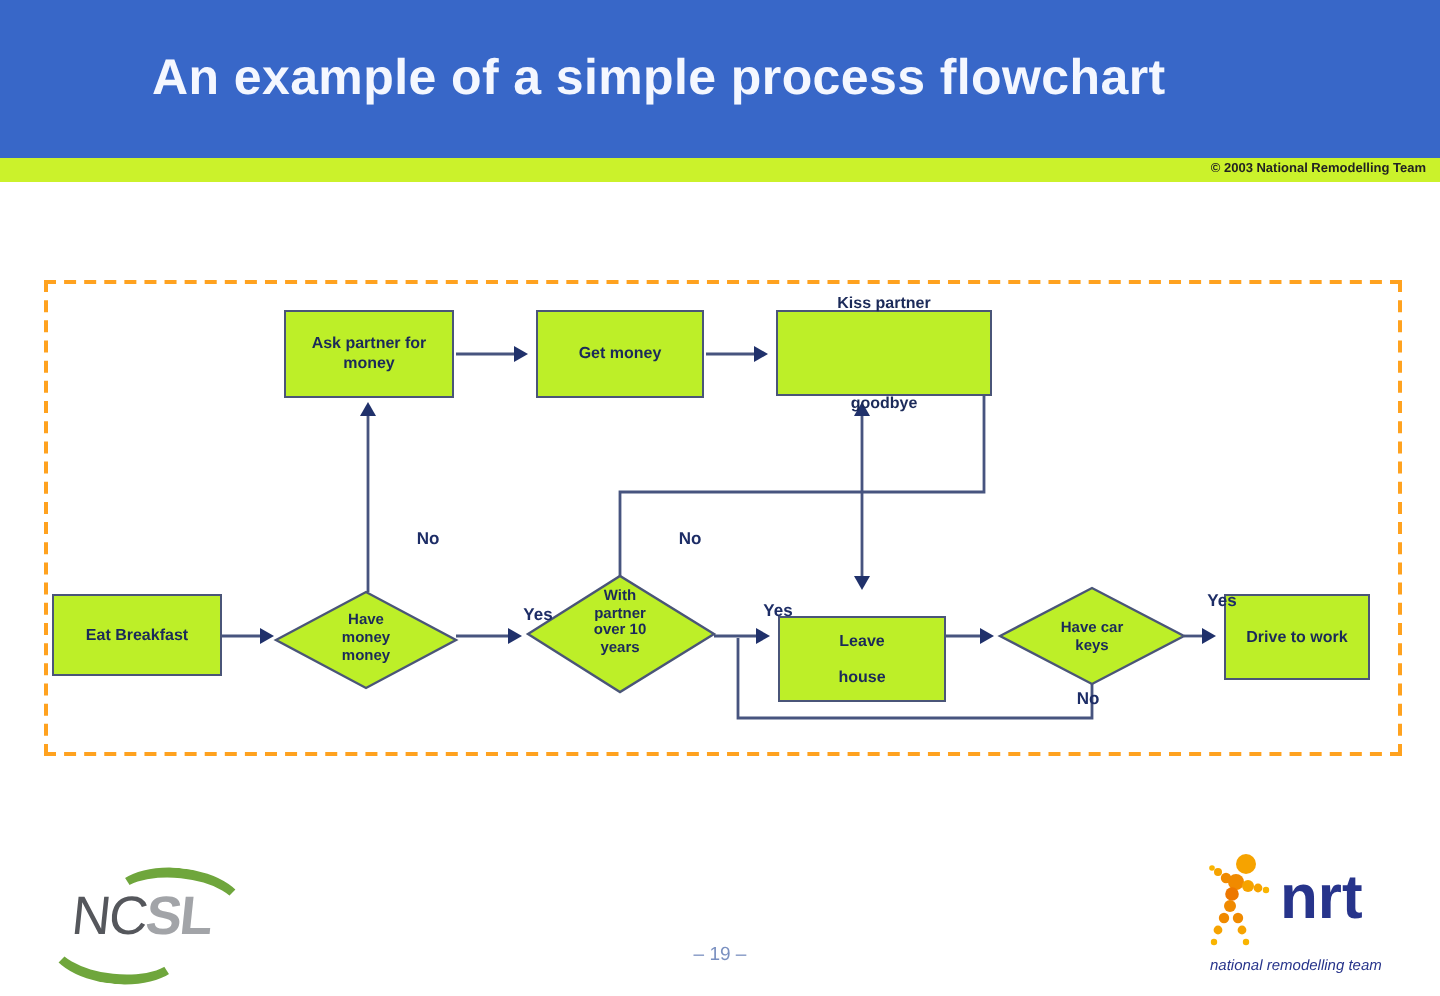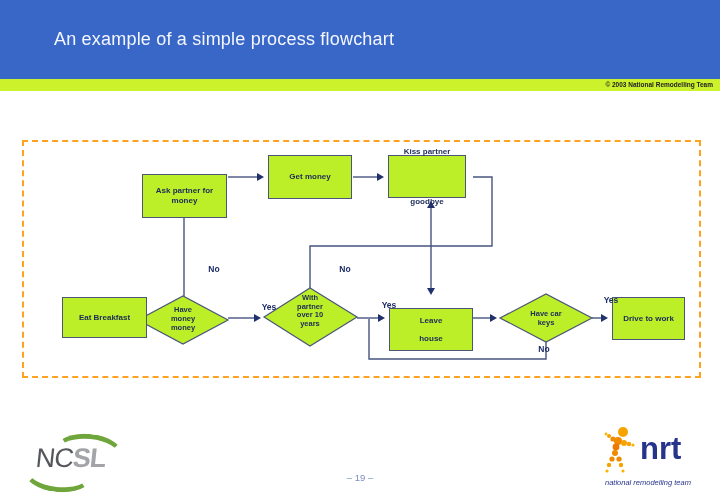--- a/index.html
+++ b/index.html
@@ -9,7 +9,7 @@
   
   .header-bar{position:absolute;left:0;top:0;width:720px;height:79px;background:#3867C8;
               display:flex;align-items:center;}
-  .header-title{padding-left:54px;font-size:18px;font-weight:normal;color:#F4F7FF;letter-spacing:.2px;}
+  .header-title{padding-left:76px;font-size:25px;font-weight:bold;color:#F4F7FF;letter-spacing:.2px;}
   .green-strip{position:absolute;left:0;top:79px;width:720px;height:12px;background:#CBF22B;}
   .copyright{position:absolute;right:7px;top:0;line-height:12px;font-size:6.5px;font-weight:600;color:#222;}
 

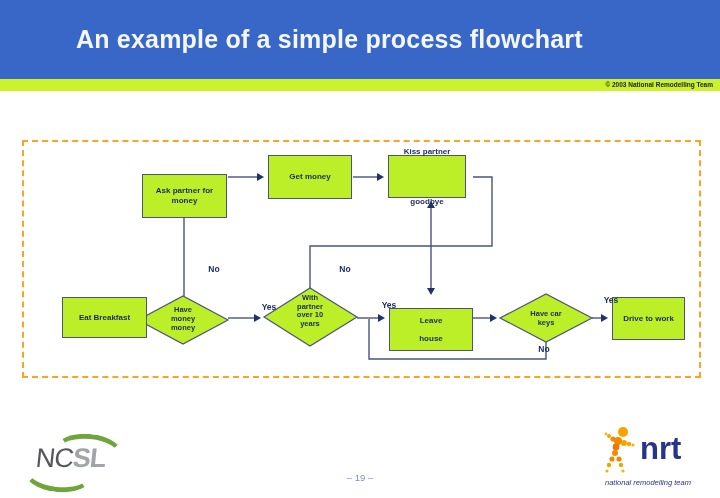--- a/index.html
+++ b/index.html
@@ -25,7 +25,7 @@
         text-align:center;font-weight:bold;font-size:8px;color:#1B2A59;line-height:1.25;z-index:3;}
   .b-ask  {left:142px;top:155px;width:85px;height:44px;margin-top:19px;}
   .b-get  {left:268px;top:155px;width:84px;height:44px;}
-  .b-kiss {left:388px;top:155px;width:78px;height:43px;line-height:2.2;gap:32px;}
+  .b-kiss {left:388px;top:155px;width:108px;height:43px;line-height:2.2;gap:32px;}
   .b-eat  {left:26px; top:297px;width:85px;height:41px;margin-left:36px;}
   .b-leave{left:389px;top:308px;width:84px;height:43px;line-height:2.2;}
   .b-drive{left:612px;top:297px;width:73px;height:43px;}

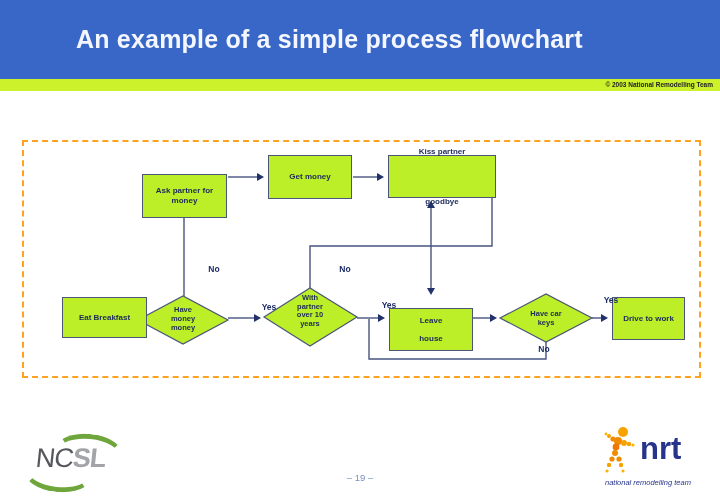--- a/index.html
+++ b/index.html
@@ -23,7 +23,7 @@
   .pbox{position:absolute;background:#BDEF28;border:1px solid #4A5578;box-sizing:border-box;
         display:flex;flex-direction:column;justify-content:center;align-items:center;
         text-align:center;font-weight:bold;font-size:8px;color:#1B2A59;line-height:1.25;z-index:3;}
-  .b-ask  {left:142px;top:155px;width:85px;height:44px;margin-top:19px;}
+  .b-ask  {left:142px;top:155px;width:85px;height:44px;}
   .b-get  {left:268px;top:155px;width:84px;height:44px;}
   .b-kiss {left:388px;top:155px;width:108px;height:43px;line-height:2.2;gap:32px;}
   .b-eat  {left:26px; top:297px;width:85px;height:41px;margin-left:36px;}

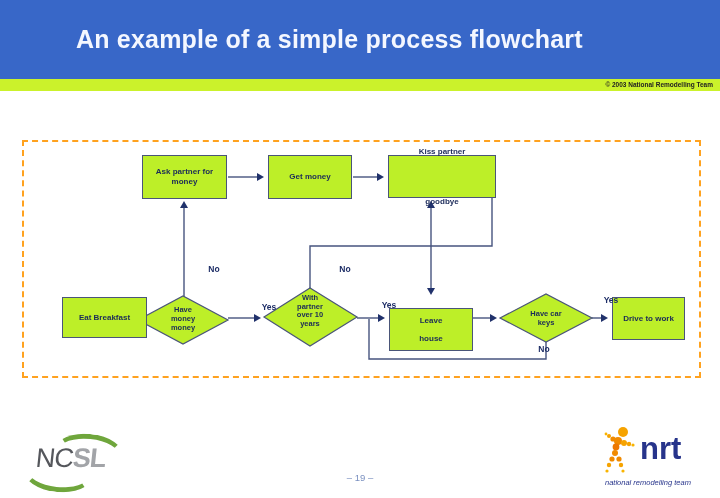--- a/index.html
+++ b/index.html
@@ -26,7 +26,7 @@
   .b-ask  {left:142px;top:155px;width:85px;height:44px;}
   .b-get  {left:268px;top:155px;width:84px;height:44px;}
   .b-kiss {left:388px;top:155px;width:108px;height:43px;line-height:2.2;gap:32px;}
-  .b-eat  {left:26px; top:297px;width:85px;height:41px;margin-left:36px;}
+  .b-eat  {left:26px; top:297px;width:85px;height:41px;}
   .b-leave{left:389px;top:308px;width:84px;height:43px;line-height:2.2;}
   .b-drive{left:612px;top:297px;width:73px;height:43px;}
 

